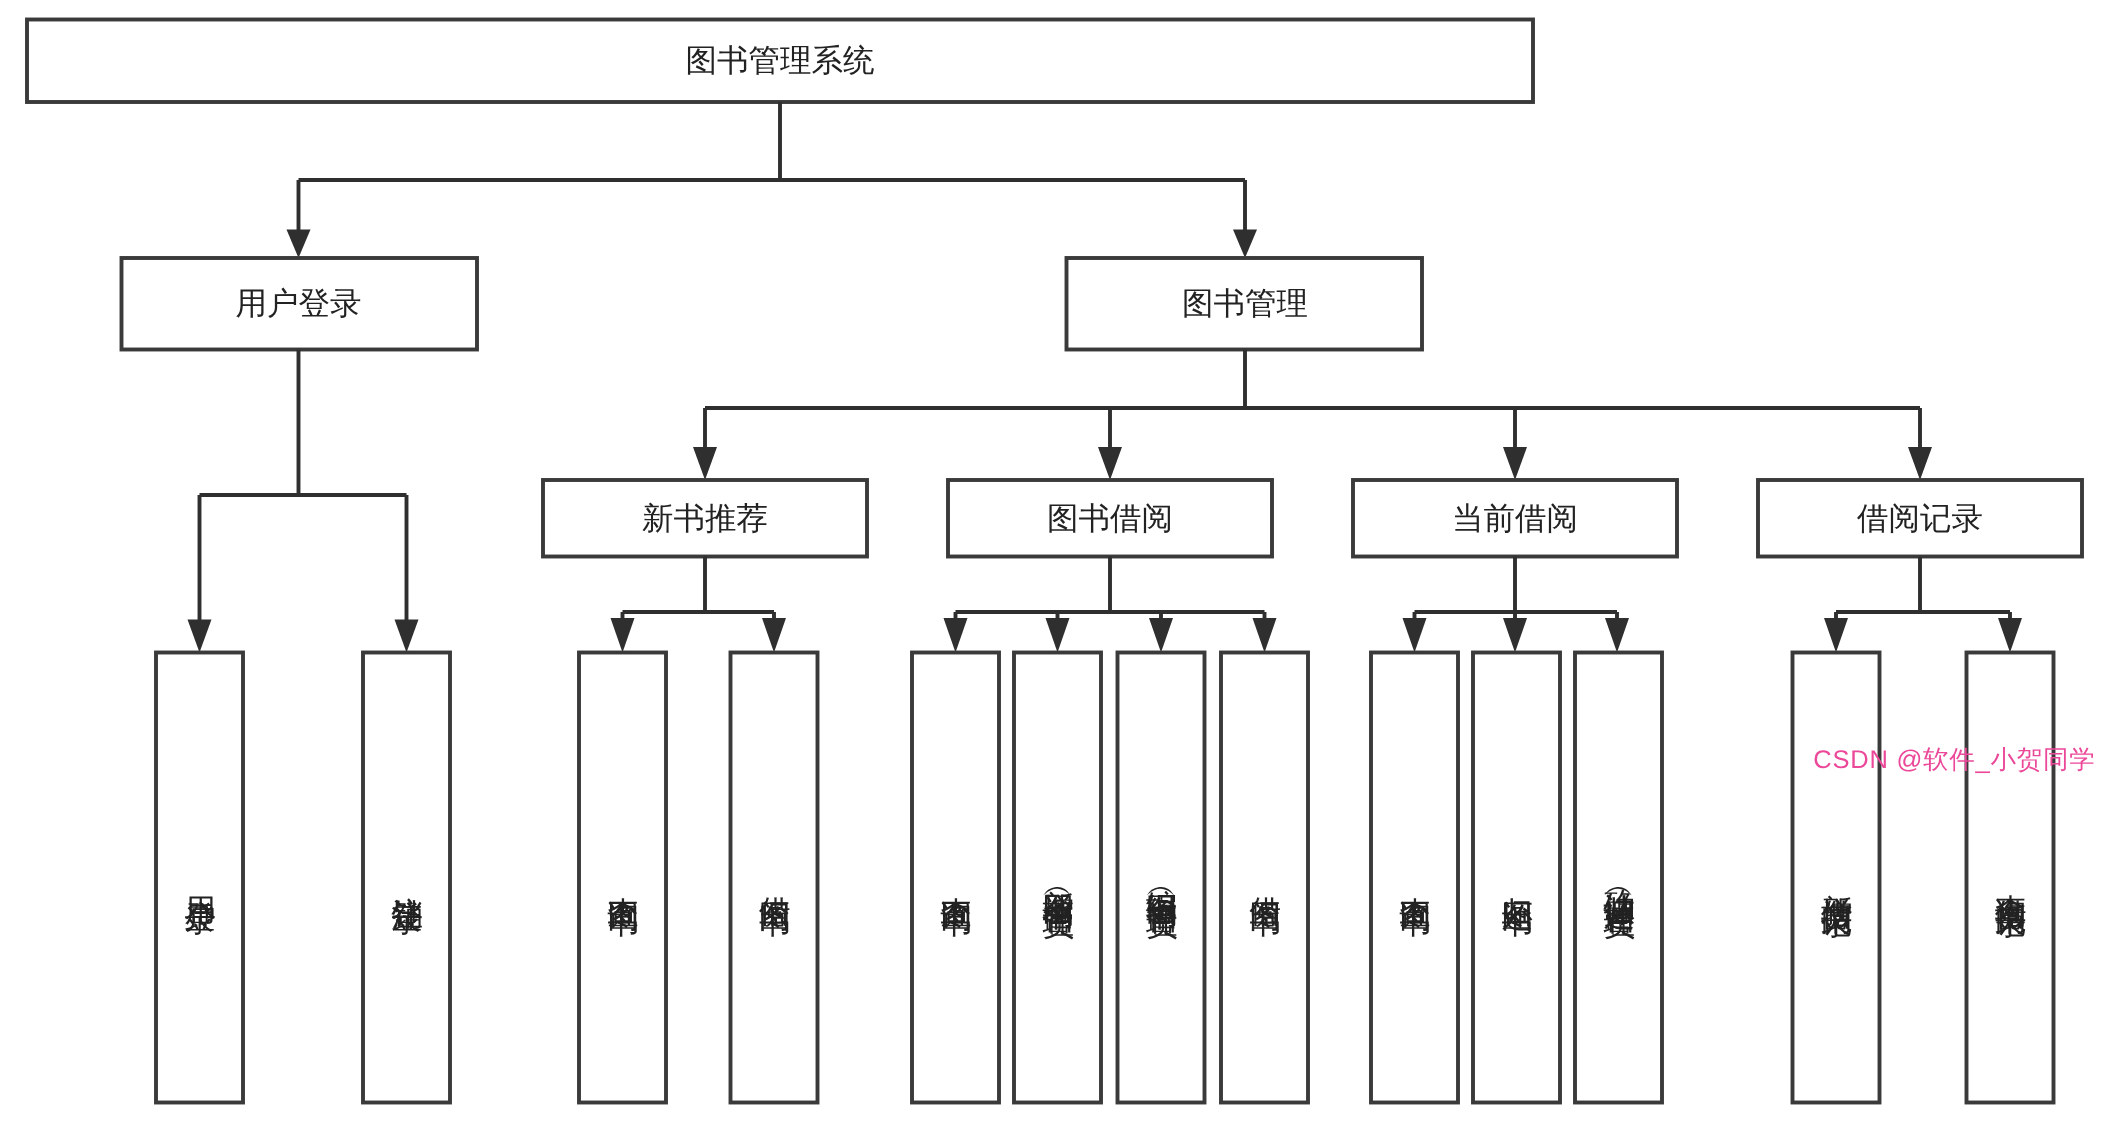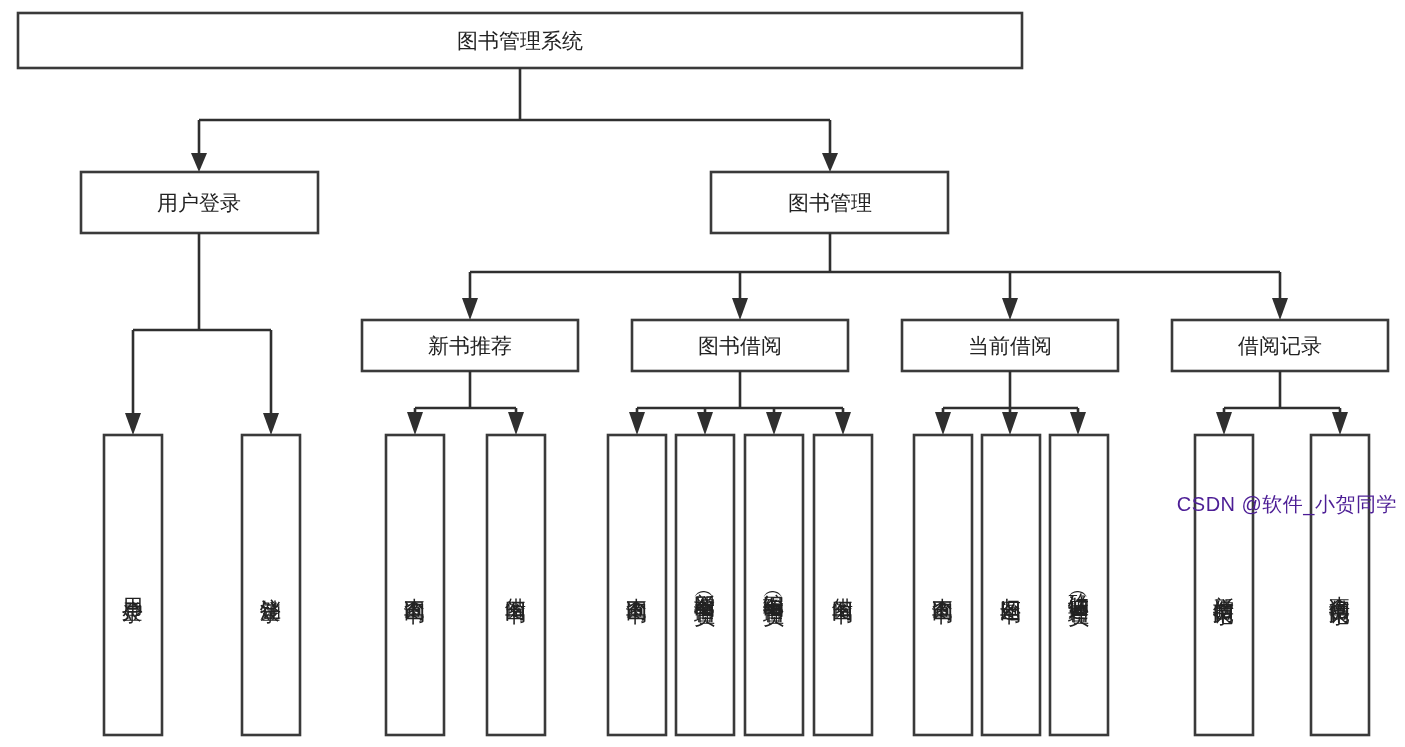--- a/index.html
+++ b/index.html
@@ -69,8 +69,8 @@
     right: 8px;
     bottom: 6px;
     font-family: "Liberation Sans", "DejaVu Sans", sans-serif;
-    font-size: 20px;
-    color: #4c1d95;
+    font-size: 17px;
+    color: #ec4899;
     letter-spacing: 0.5px;
     white-space: nowrap;
   }

